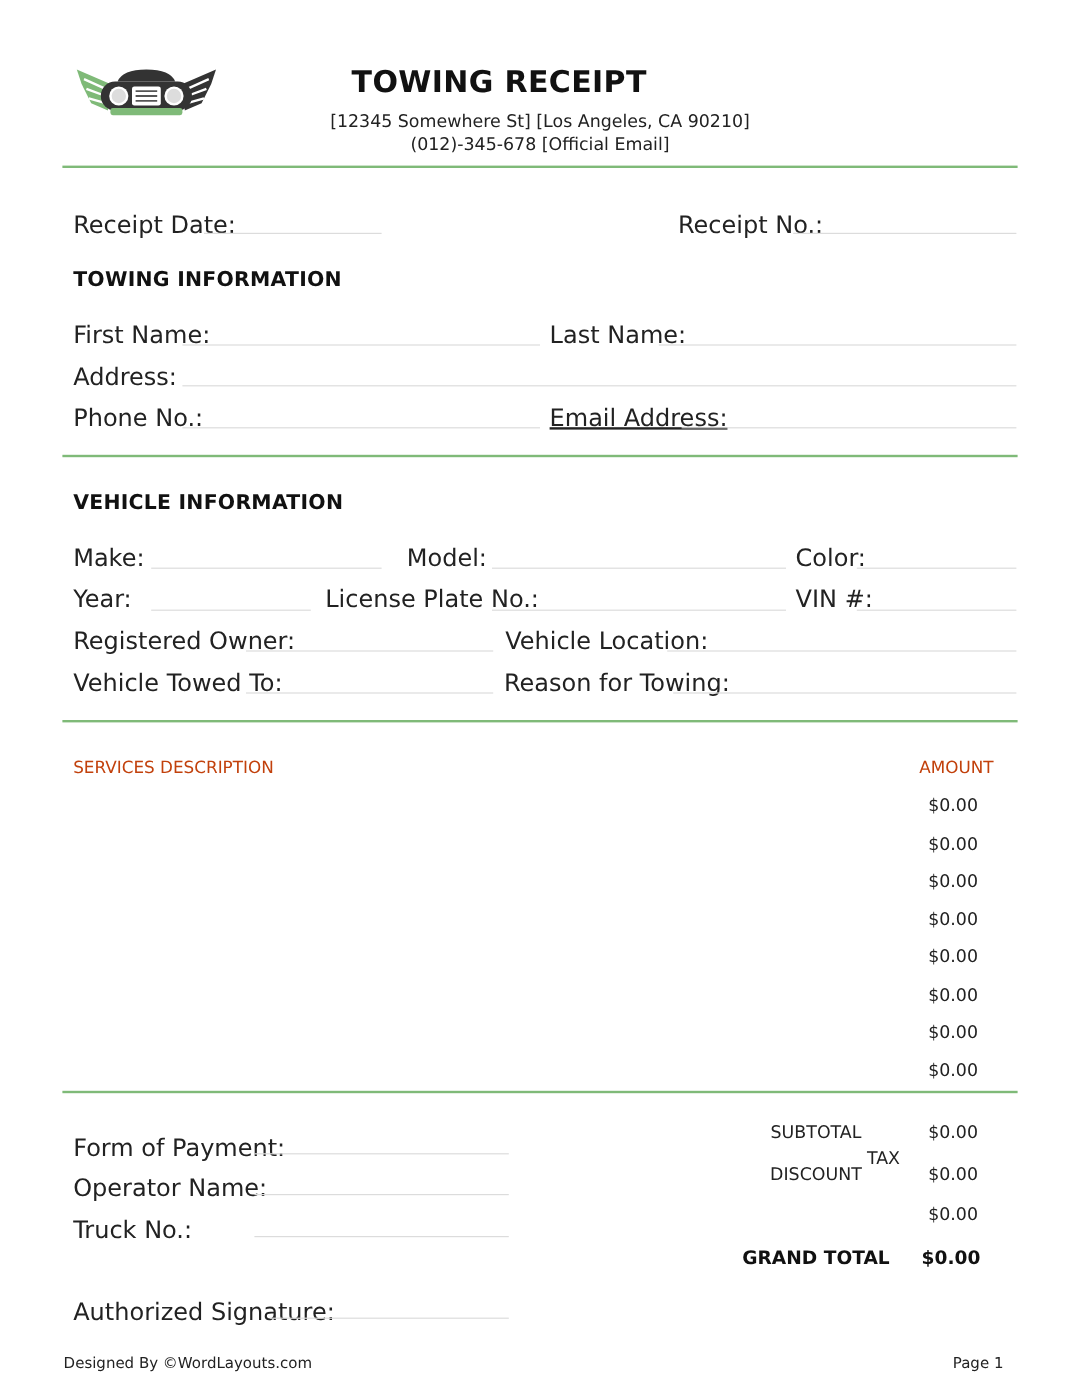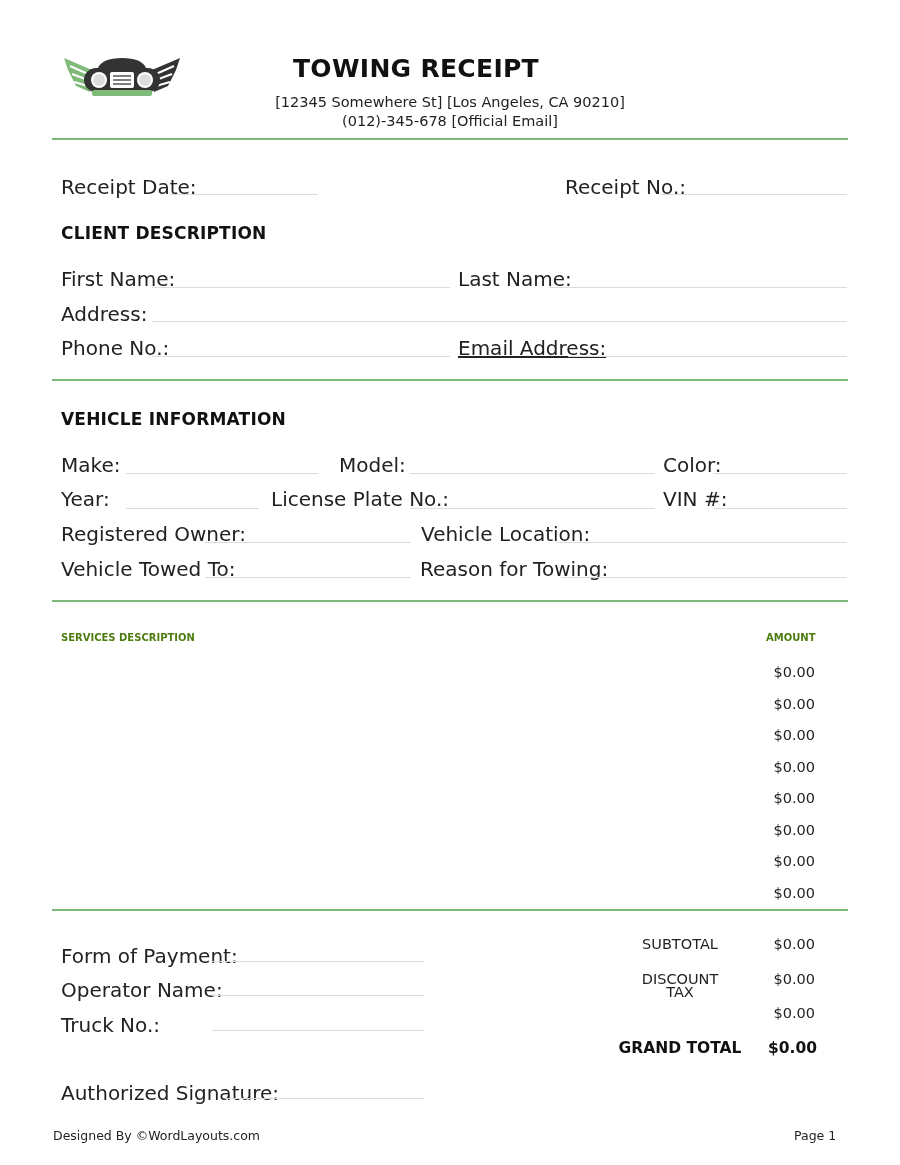--- a/index.html
+++ b/index.html
@@ -47,7 +47,7 @@
 <div class="abs label" style="left:565px;top:175px;">Receipt No.:</div>
 <div class="abs line" style="left:661px;top:194px;width:186px;"></div>
 
-<div class="abs sec" style="left:61px;top:223px;">CLIENT DESCRIPTION</div>
+<div class="abs sec" style="left:61px;top:223px;">TOWING INFORMATION</div>
 
 <div class="abs label" style="left:61px;top:267px;">First Name:</div>
 <div class="abs line" style="left:152px;top:287px;width:298px;"></div>

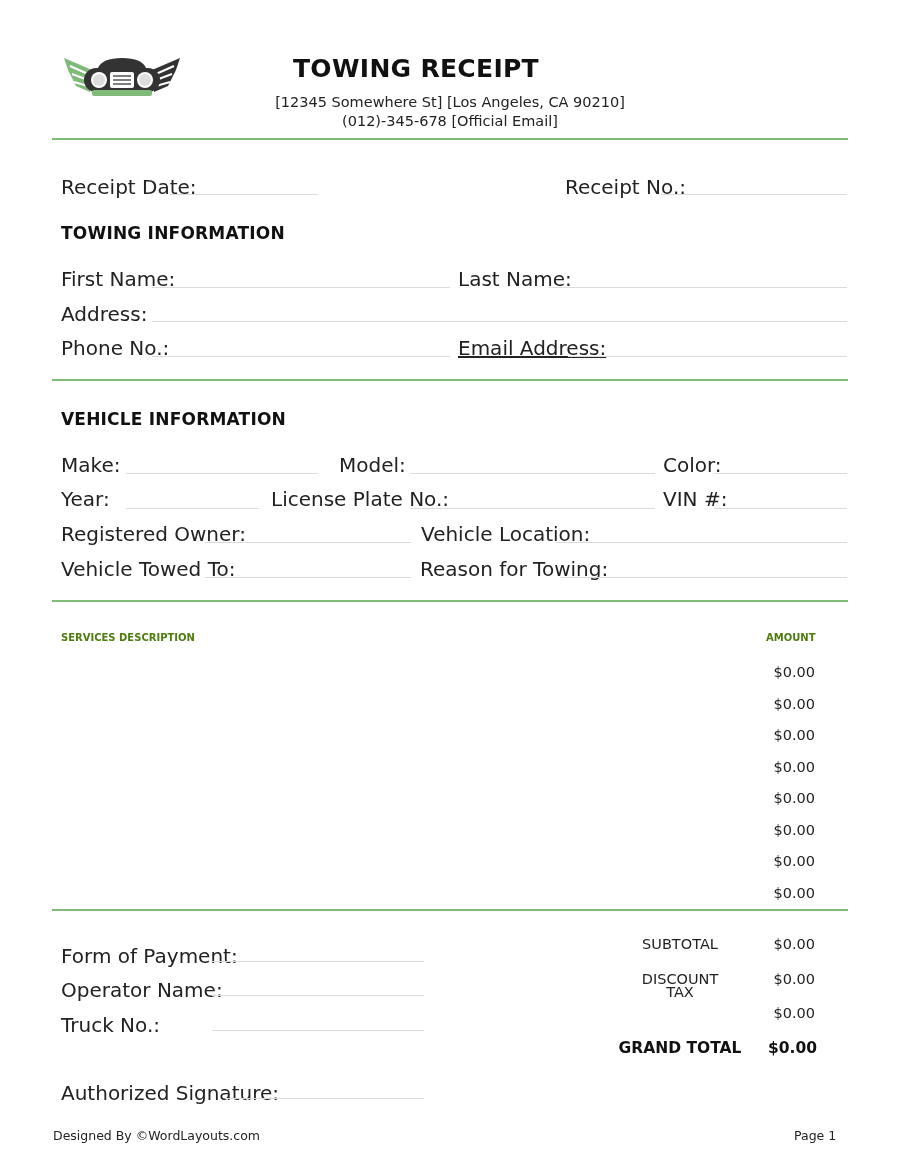--- a/index.html
+++ b/index.html
@@ -11,7 +11,7 @@
   .label { font-size:20px; color:#222; white-space:nowrap; }
   .line { height:1px; background:#dcdcdc; }
   .sec { font-size:17px; font-weight:bold; color:#111; letter-spacing:0.2px; }
-  .colhead { font-size:10px; font-weight:bold; color:#4d7c0f; }
+  .colhead { font-size:14px; font-weight:normal; color:#c2410c; }
   .amt { font-size:14.5px; color:#222; text-align:right; width:80px; }
   .tot-label { font-size:14.5px; color:#222; text-align:center; width:140px; }
   .foot { font-size:12.5px; color:#222; }

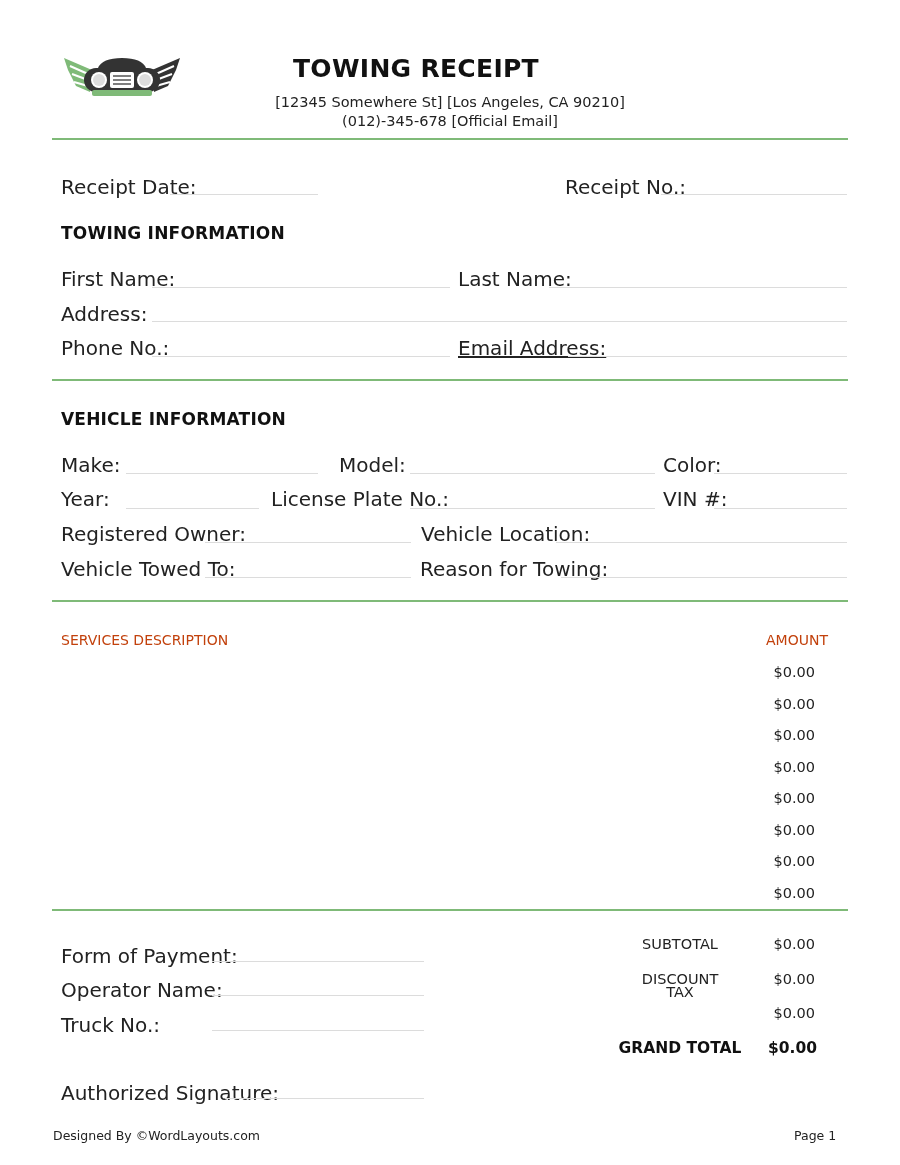--- a/index.html
+++ b/index.html
@@ -125,7 +125,7 @@
 <div class="abs amt" style="left:735px;top:936px;">$0.00</div>
 <div class="abs tot-label" style="left:610px;top:971px;">DISCOUNT</div>
 <div class="abs amt" style="left:735px;top:971px;">$0.00</div>
-<div class="abs tot-label" style="left:610px;top:984px;">TAX</div>
+<div class="abs tot-label" style="left:610px;top:958px;text-align:right;">TAX</div>
 <div class="abs amt" style="left:735px;top:1005px;">$0.00</div>
 <div class="abs tot-label" style="left:610px;top:1039px;font-weight:bold;font-size:15.5px;color:#111;">GRAND TOTAL</div>
 <div class="abs amt" style="left:737px;top:1039px;font-weight:bold;font-size:15.5px;color:#111;">$0.00</div>

